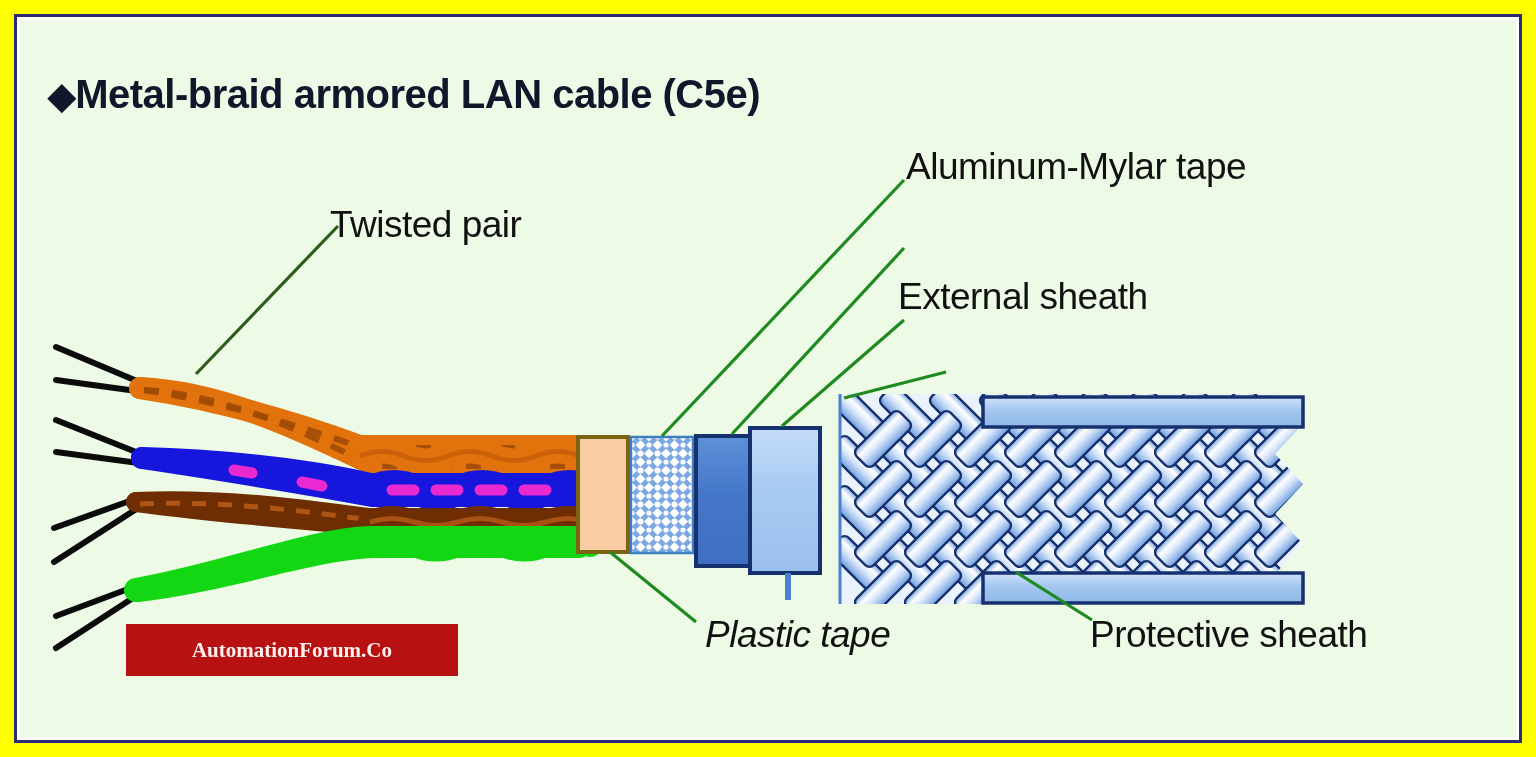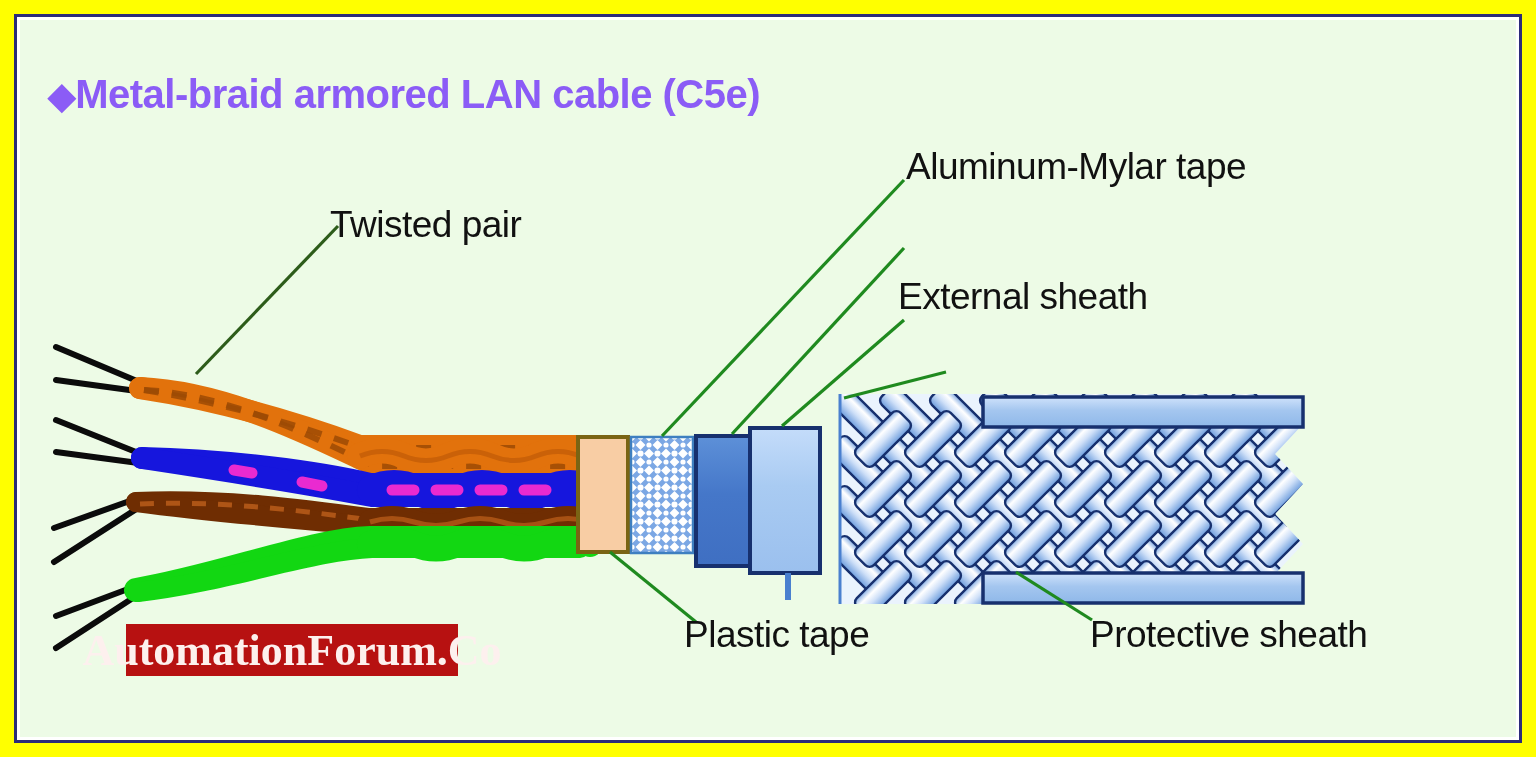--- a/index.html
+++ b/index.html
@@ -32,7 +32,7 @@
   
   #title{
     position:absolute;left:28px;top:52px;
-    font-size:40px;font-weight:700;color:#8b5cf6;
+    font-size:40px;font-weight:700;color:#0f172a;
     letter-spacing:-0.5px;white-space:nowrap;
   }
   #title .dia{font-size:36px;}

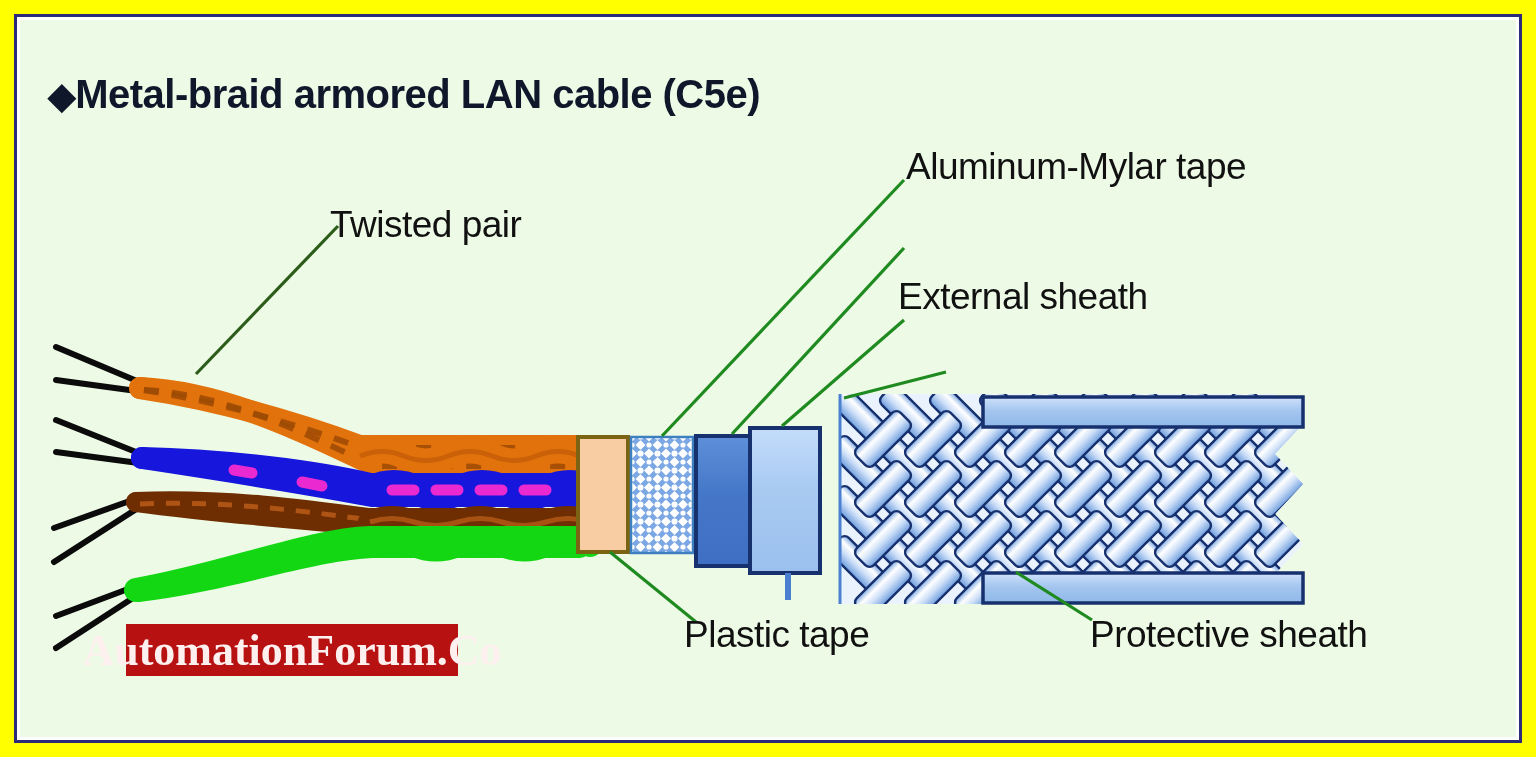--- a/index.html
+++ b/index.html
@@ -53,7 +53,7 @@
   }
   #watermark span{
     font-family:"Liberation Serif",serif;
-    font-weight:700;font-size:44px;color:#fdf0ee;
+    font-weight:700;font-size:21px;color:#fdf0ee;
     letter-spacing:0px;white-space:nowrap;
   }
 

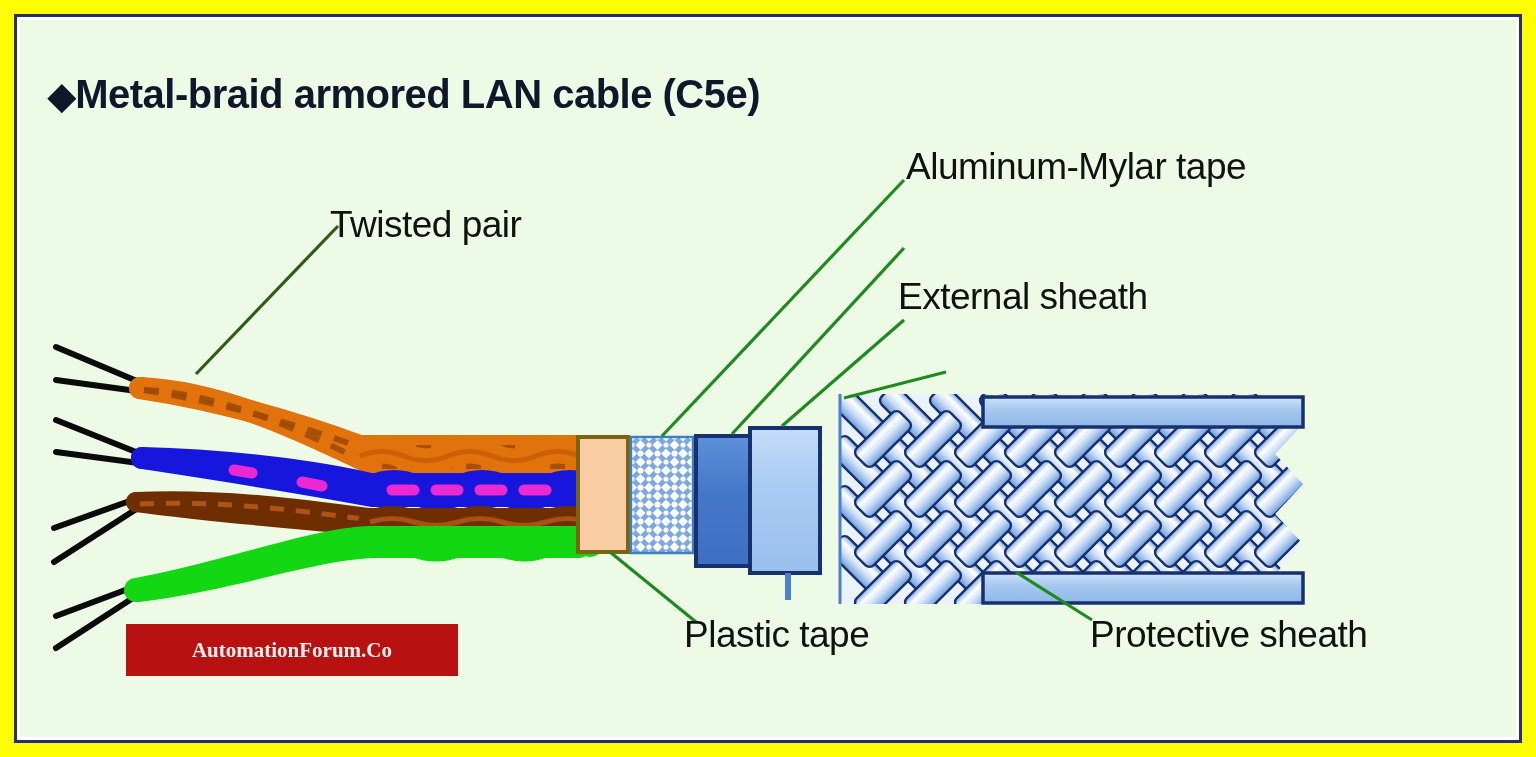--- a/index.html
+++ b/index.html
@@ -304,7 +304,7 @@
     <div class="lbl" style="left:878px;top:256px;">External sheath</div>
 
 
-    <div class="lbl" style="left:664px;top:594px;">Plastic tape</div>
+    <div class="lbl" style="left:685px;top:594px;font-style:italic;">Plastic tape</div>
 
     <div class="lbl" style="left:1070px;top:594px;">Protective sheath</div>
 

